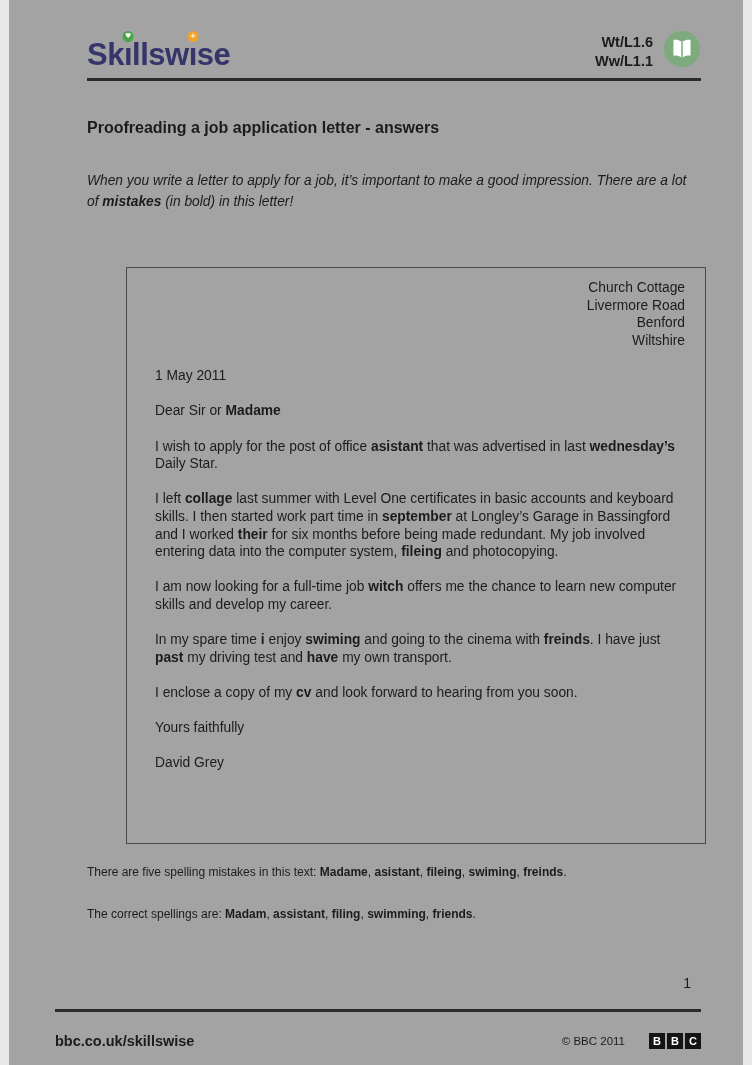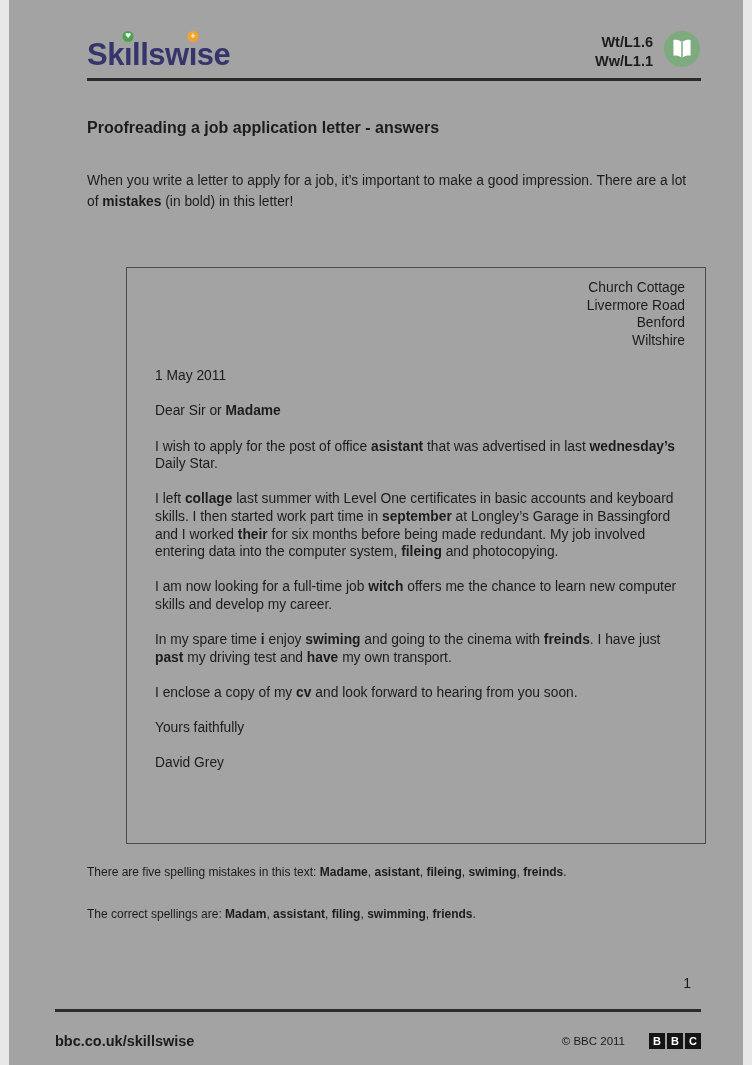--- a/index.html
+++ b/index.html
@@ -40,7 +40,7 @@
   
   .content { padding:0 42px 0 46px; }
   .page-title { font-size:16px; font-weight:bold; margin-top:38px; }
-  .intro { margin-top:33px; font-size:13.8px; line-height:21px; max-width:655px; }
+  .intro { margin-top:33px; font-size:13.8px; line-height:21px; max-width:655px;font-style:italic; }
   .b { font-weight:bold; }
   
   .letter-box {

